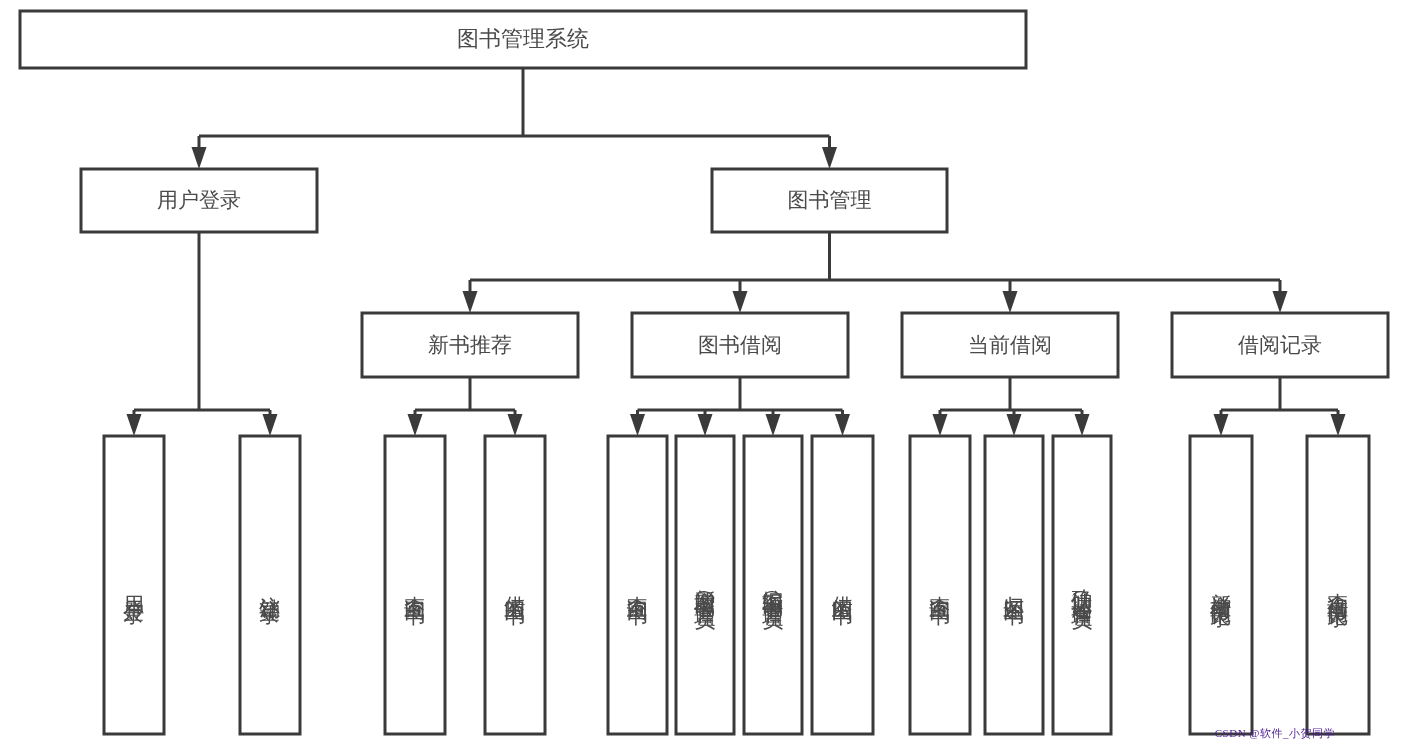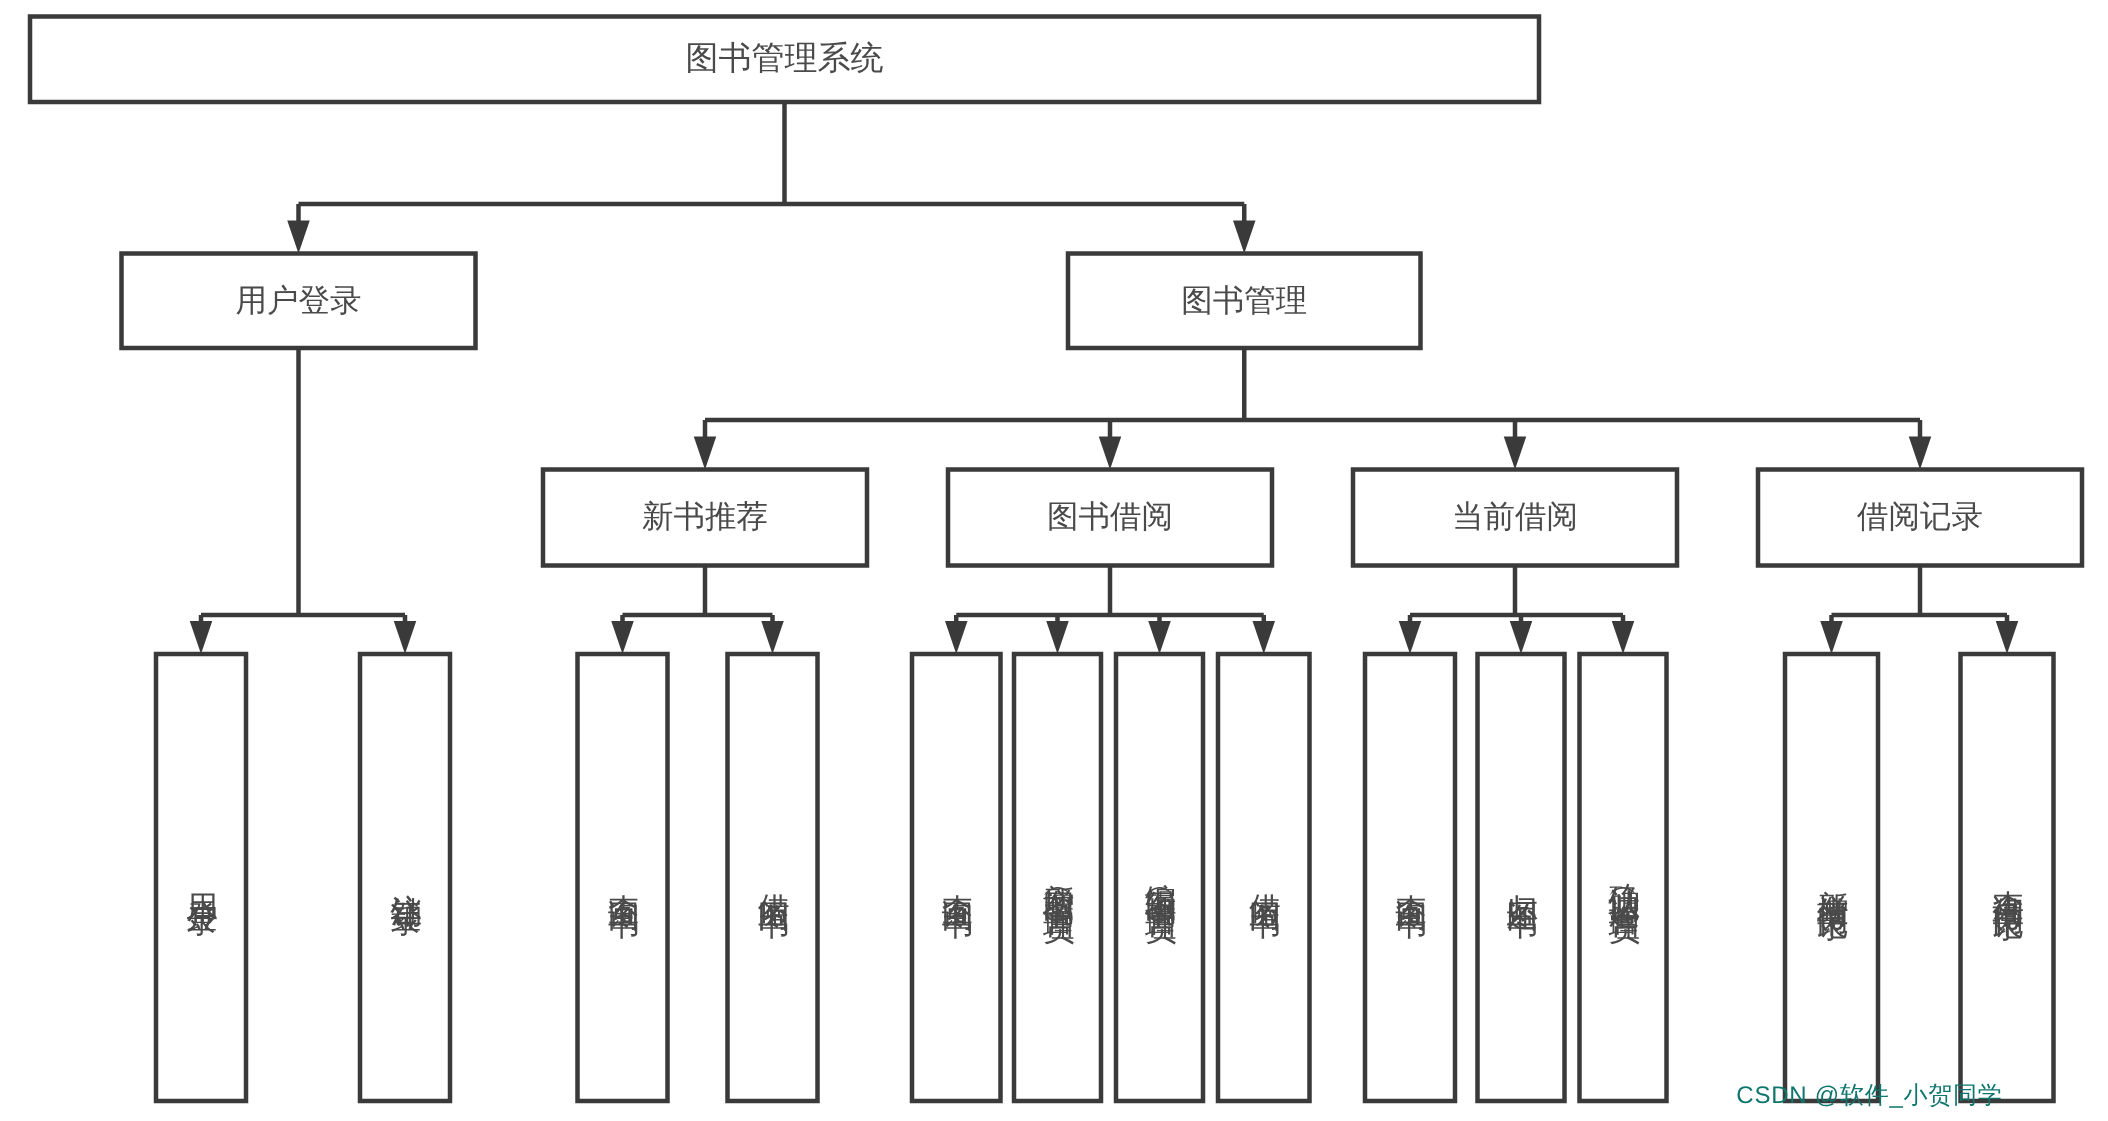--- a/index.html
+++ b/index.html
@@ -75,9 +75,9 @@
     position: absolute;
     right: 8px;
     bottom: 6px;
-    font-family: Liberation Sans, sans-serif;
-    font-size: 16px;
-    color: #0f766e;
+    font-family: Liberation Serif, serif;
+    font-size: 11px;
+    color: #4c1d95;
     letter-spacing: 0.5px;
     user-select: none;
   }

